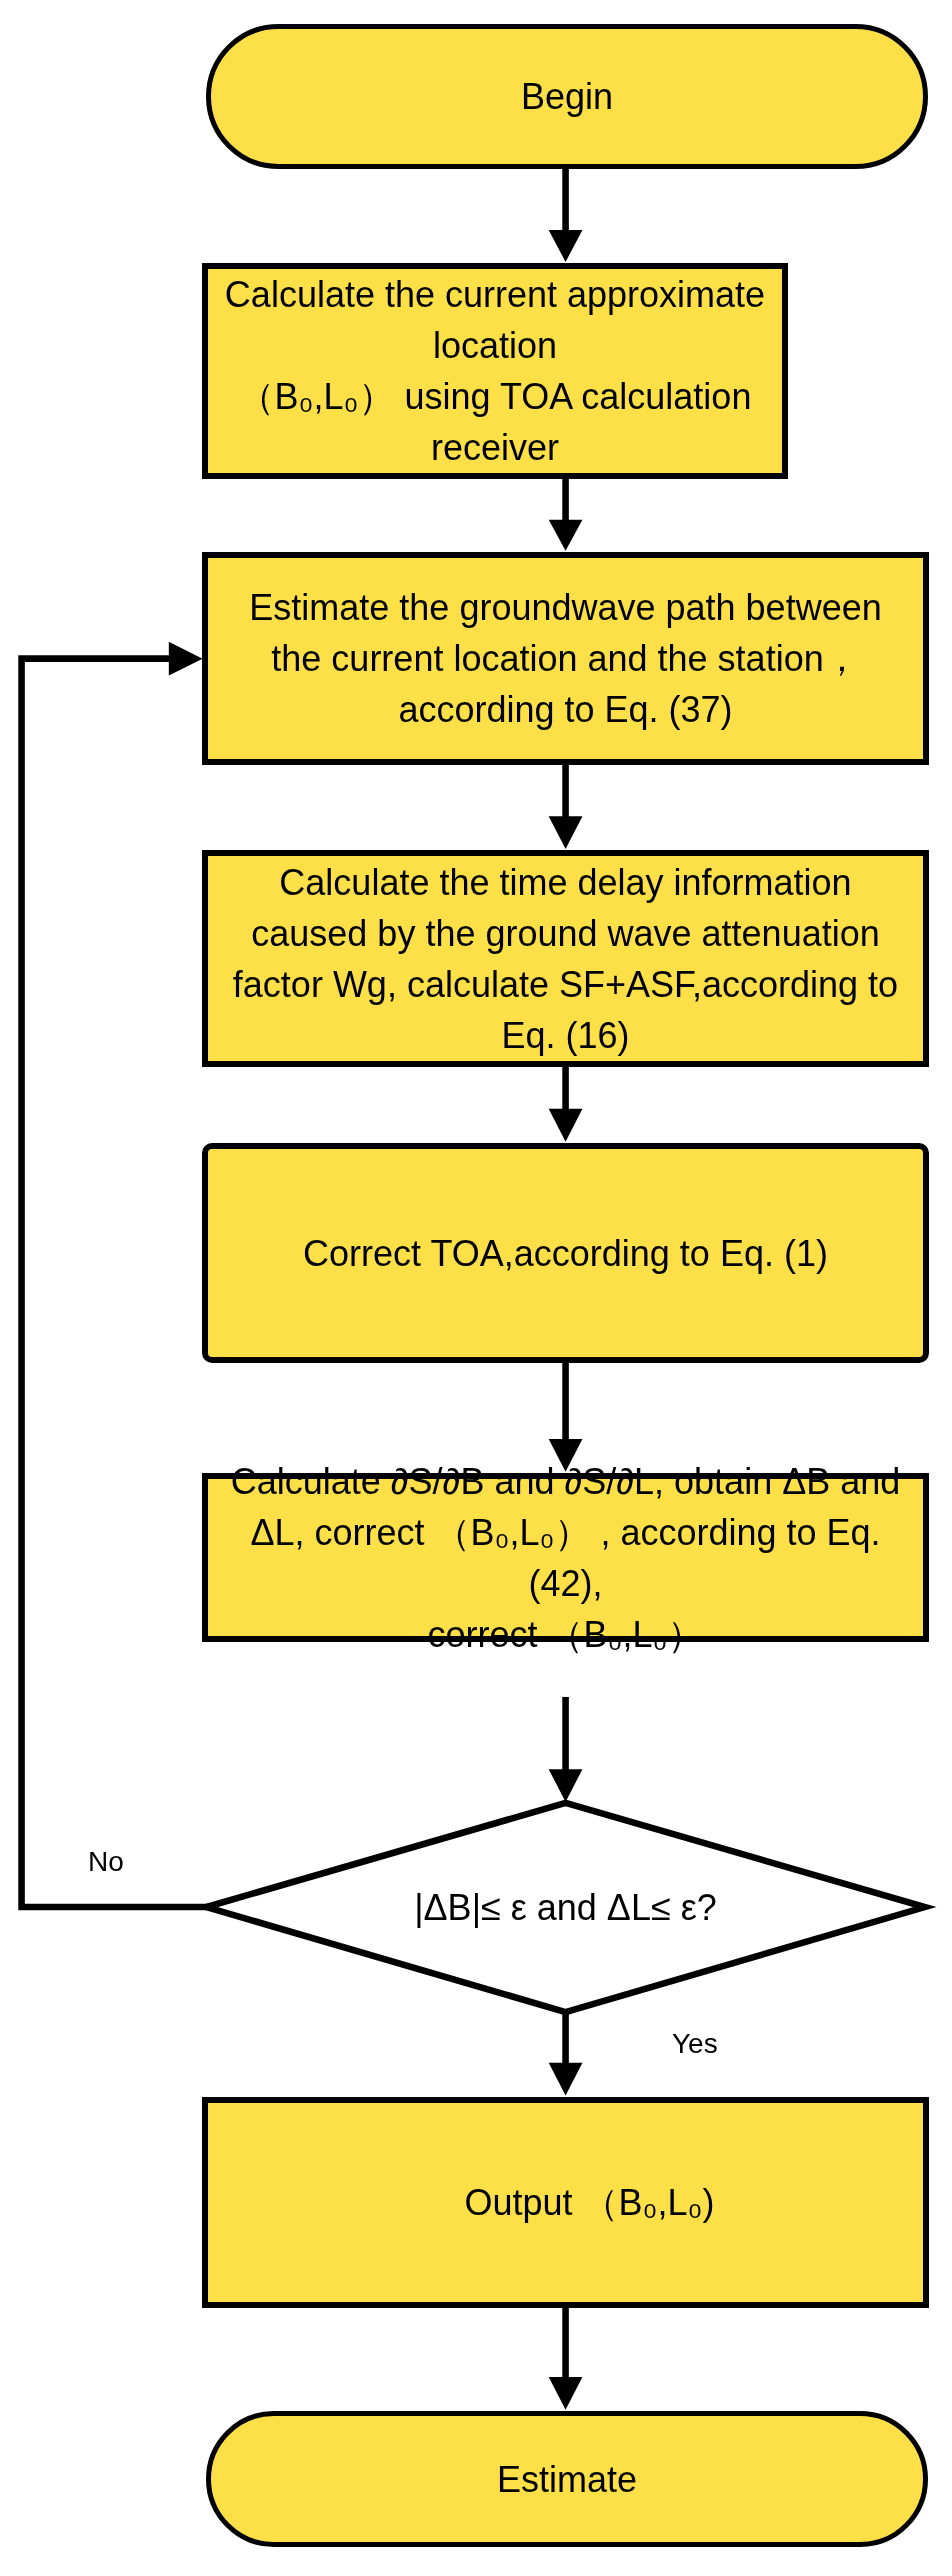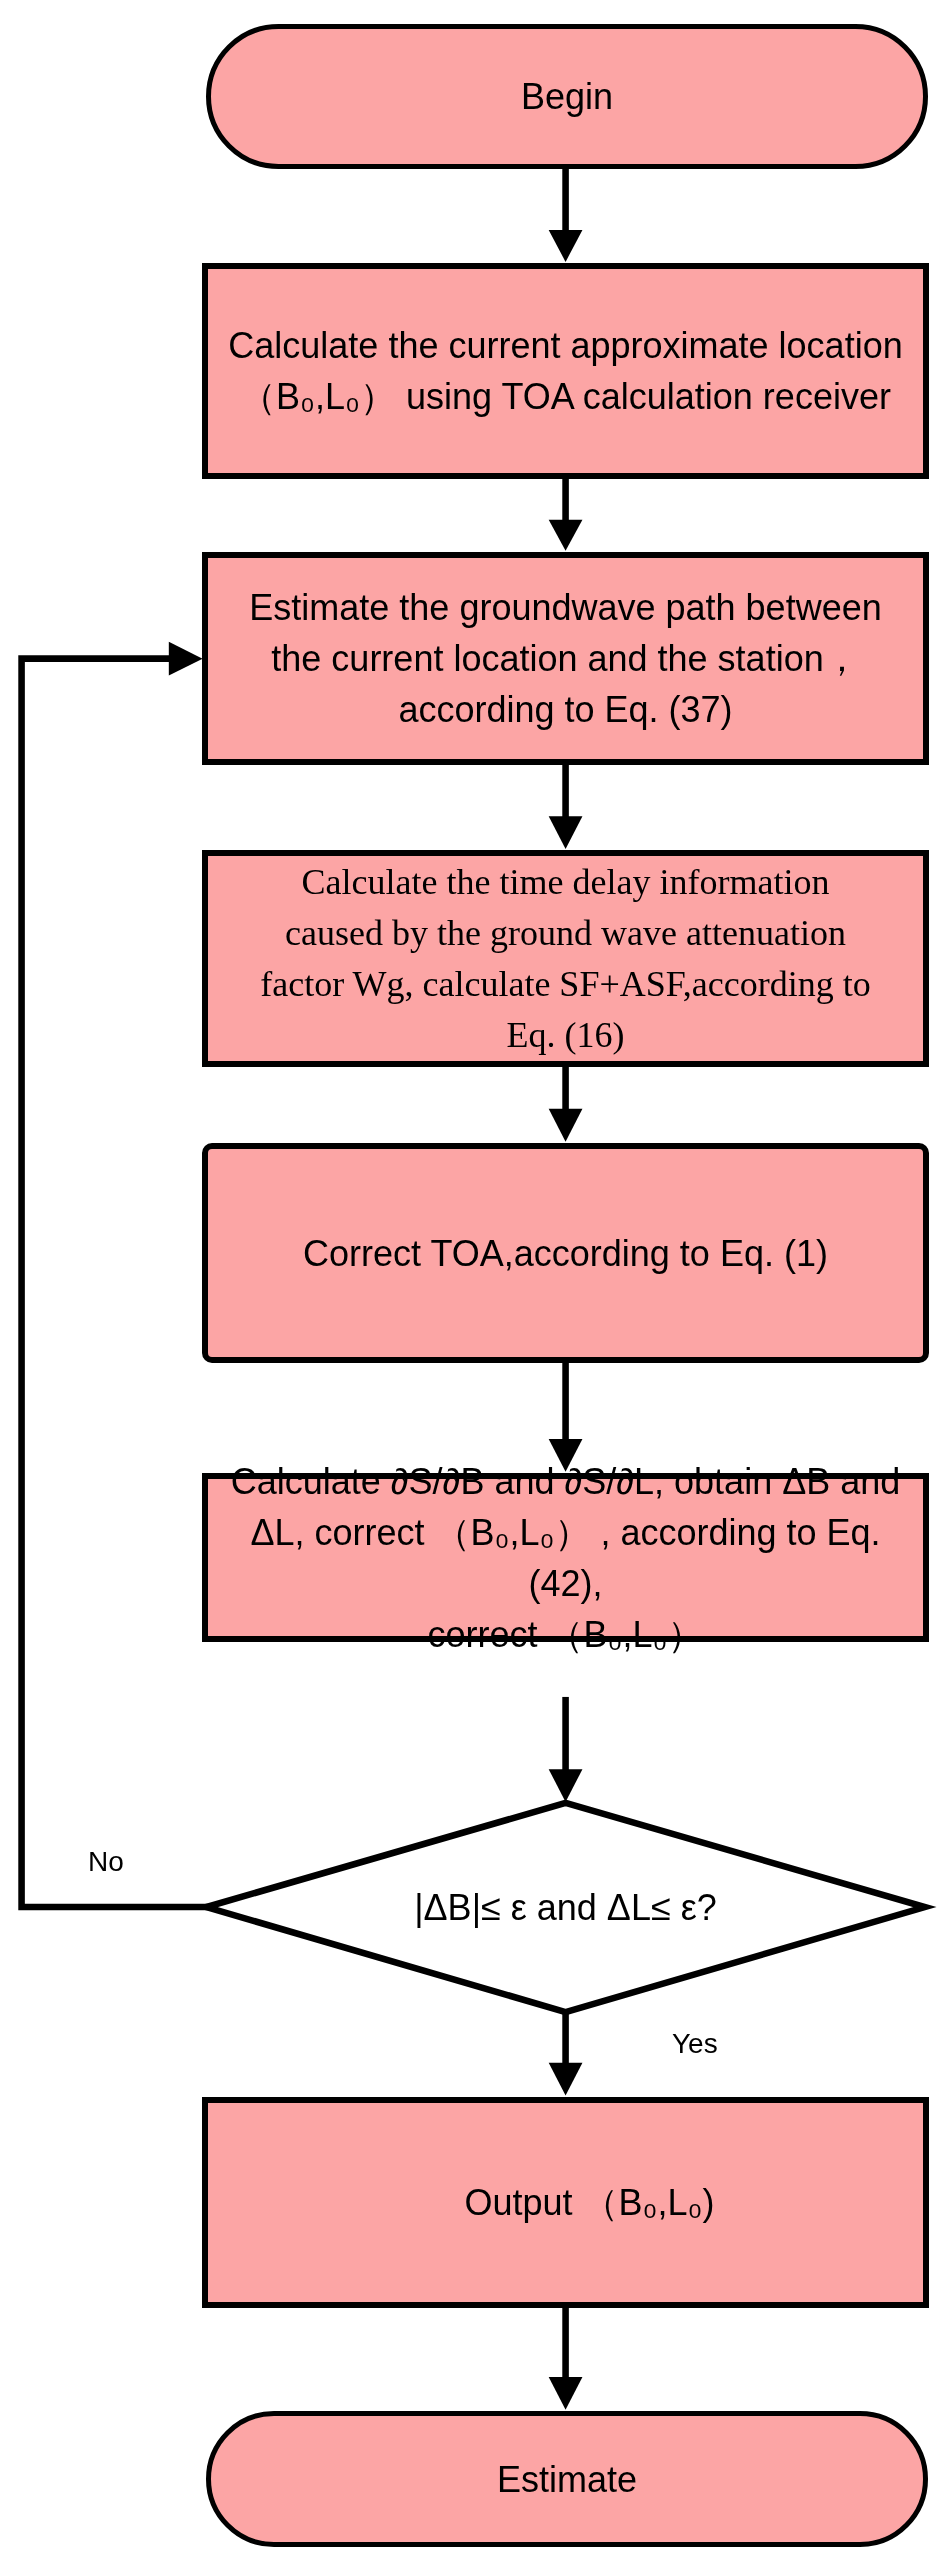--- a/index.html
+++ b/index.html
@@ -25,7 +25,7 @@
   .node {
     position: absolute;
     box-sizing: border-box;
-    background: #fca5a5;
+    background: #fde047;
     display: flex;
     align-items: center;
     justify-content: center;

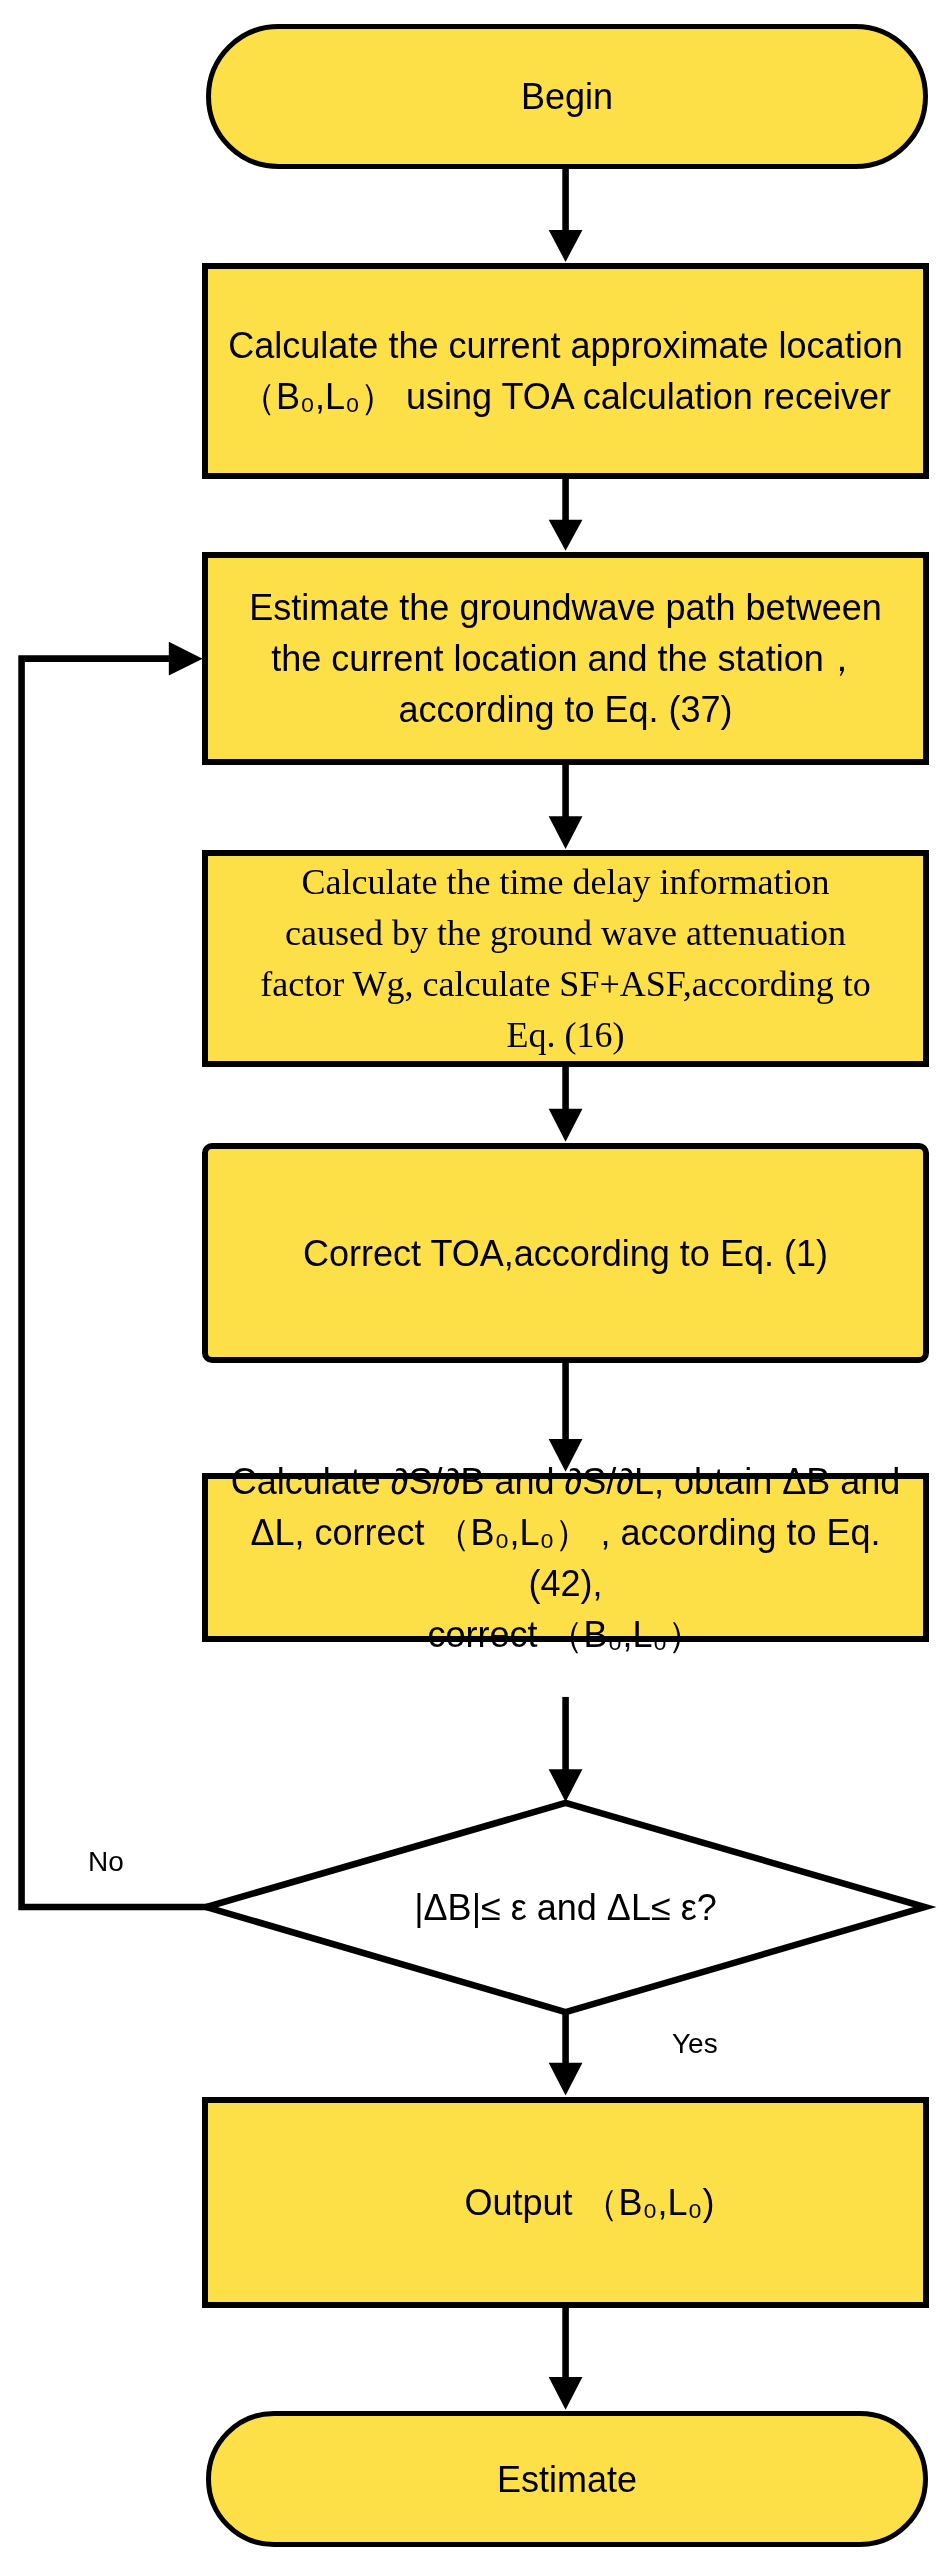--- a/index.html
+++ b/index.html
@@ -123,7 +123,7 @@
     <div class="node-label">Begin</div>
   </div>
 
-  <div class="node process" style="left:202px; top:263px; width:727px; height:216px;">
+  <div class="node process" style="left:202px; top:263px; width:586px; height:216px;">
     <div class="node-label">Calculate the current approximate location
 （B₀,L₀） using TOA calculation receiver</div>
   </div>

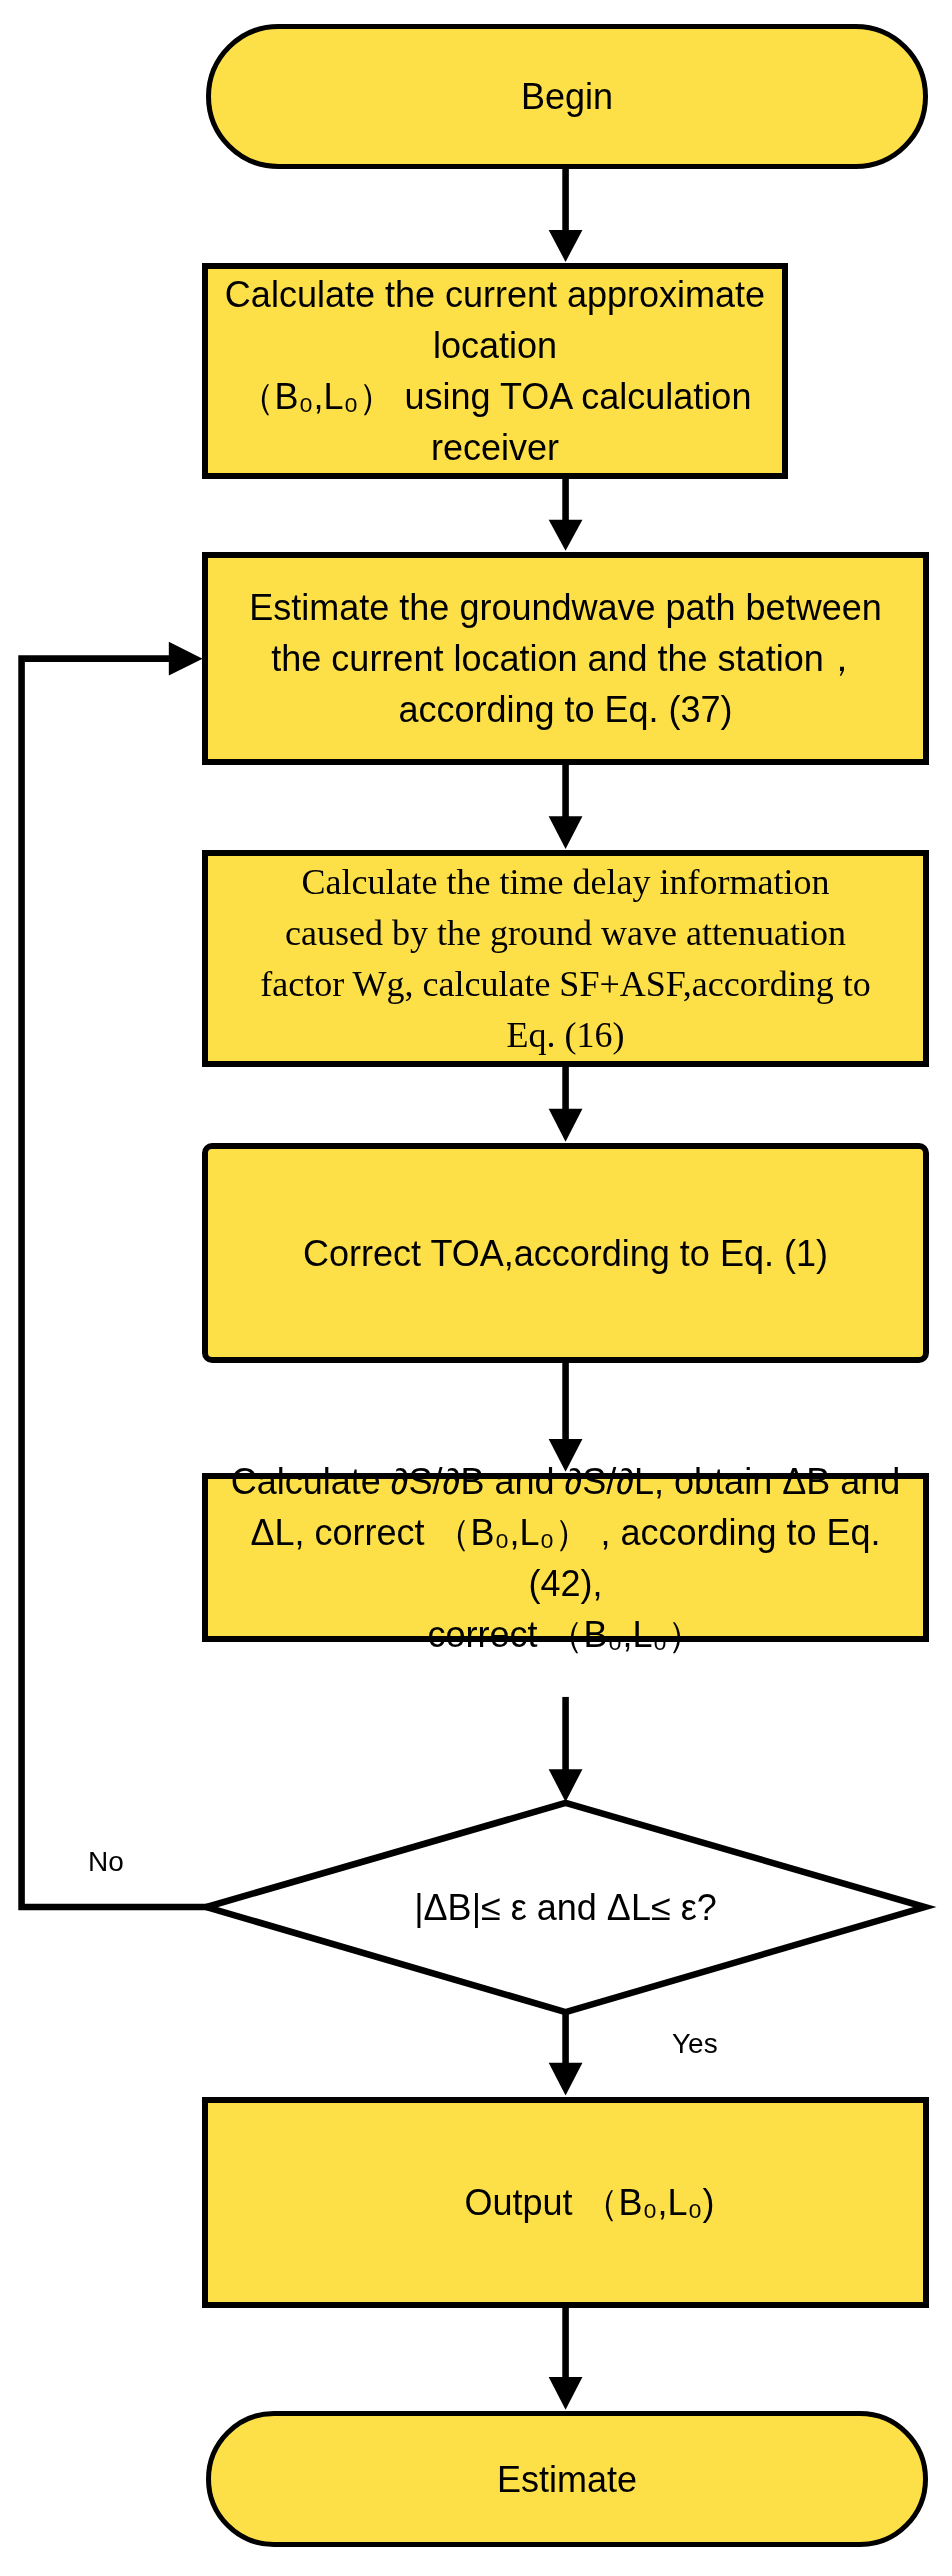--- a/index.html
+++ b/index.html
@@ -134,7 +134,7 @@
 according to Eq. (37)</div>
   </div>
 
-  <div class="node process" style="left:202px; top:850px; width:727px; height:217px;font-family:Liberation Serif, serif;">
+  <div class="node process" style="left:202px; top:850px; width:727px; height:217px;">
     <div class="node-label">Calculate the time delay information
 caused by the ground wave attenuation
 factor Wg, calculate SF+ASF,according to

